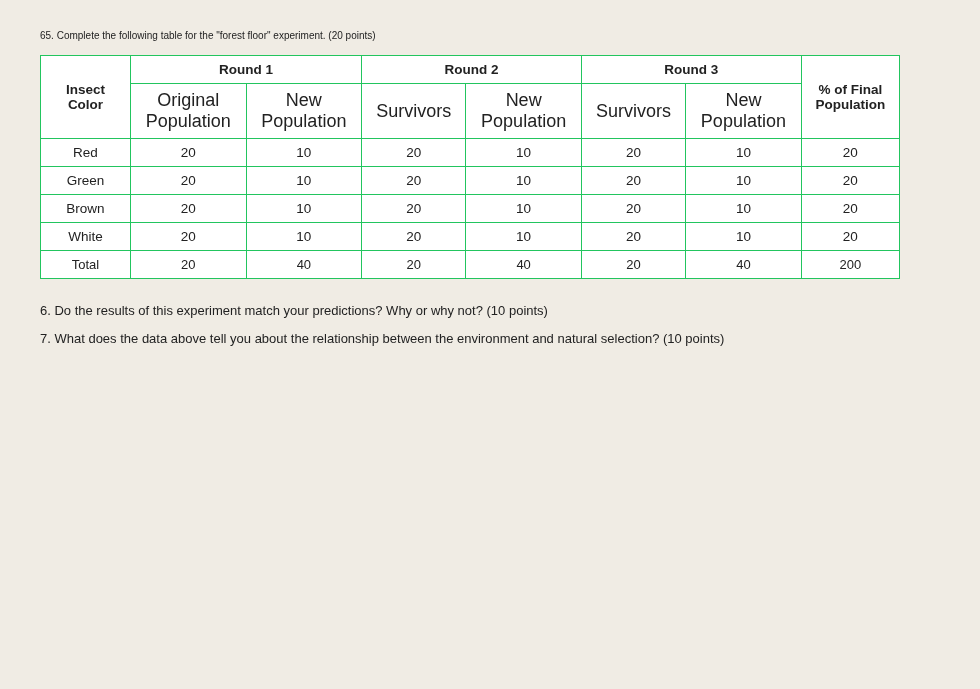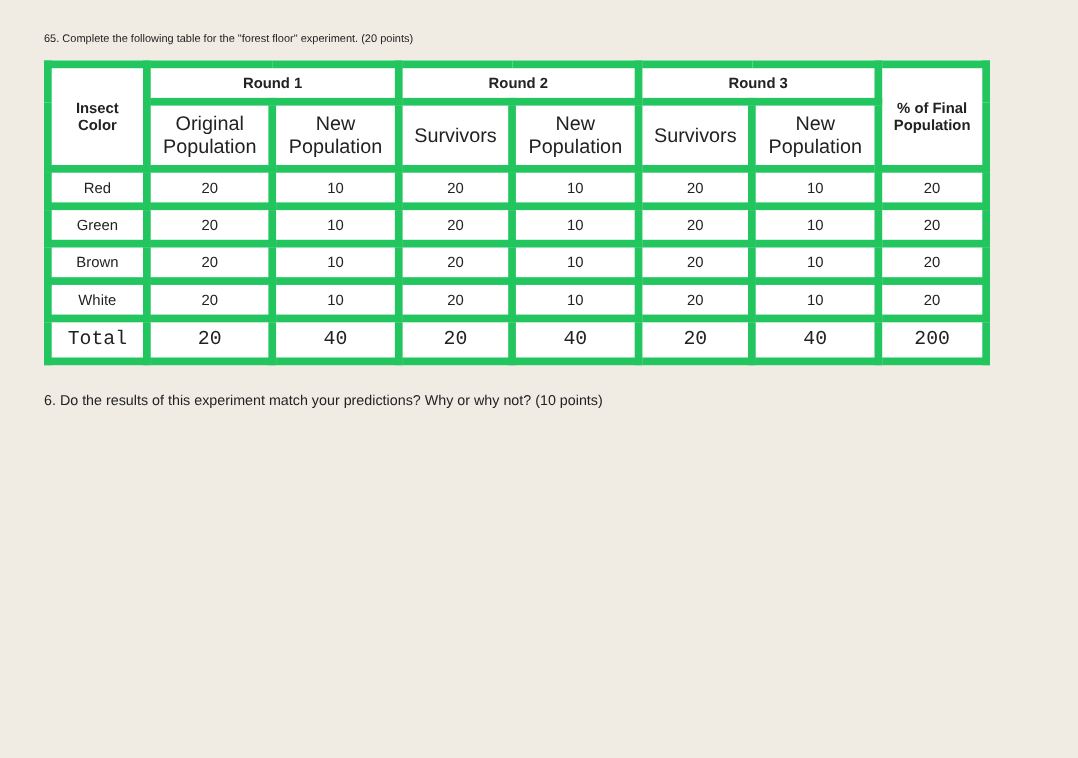--- a/index.html
+++ b/index.html
@@ -24,7 +24,7 @@
       background: #fff;
     }
     th, td {
-      border: 7px solid #22c55e;
+      border: 1px solid #22c55e;
       text-align: center;
       padding: 6px 8px;
       vertical-align: middle;

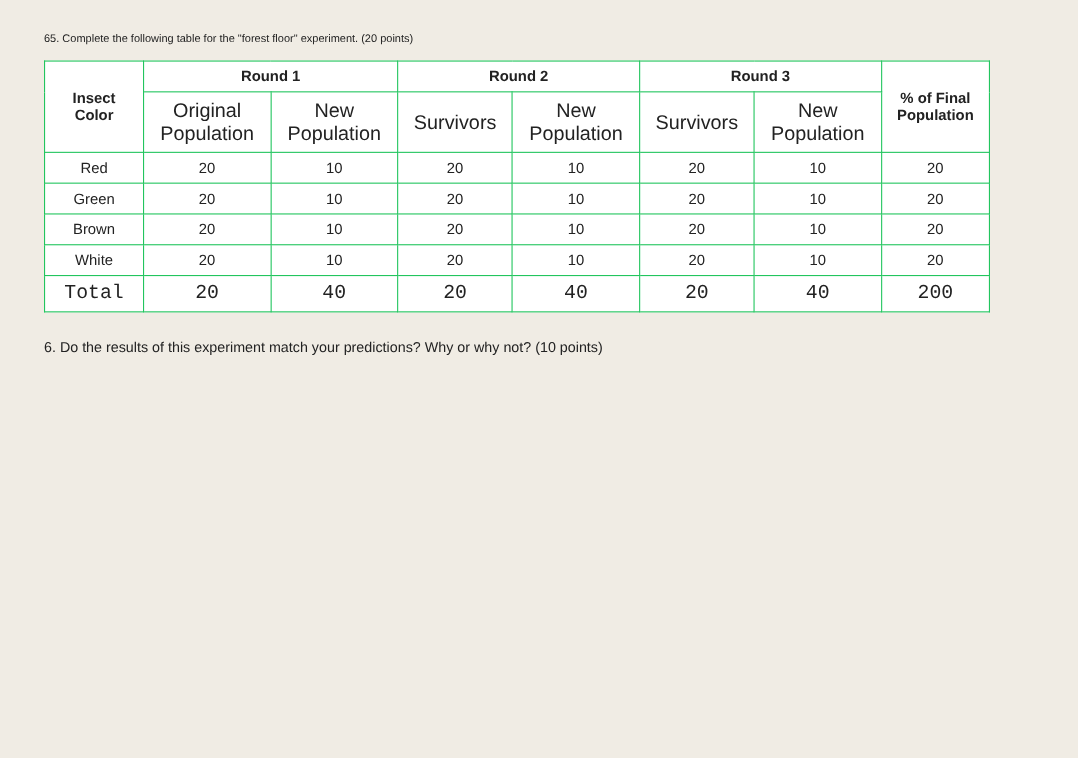--- a/index.html
+++ b/index.html
@@ -45,8 +45,7 @@
       font-size: 18px;
     }
     .row-total td {
-      font-size: 18px;
-      font-family: Liberation Mono, monospace;
+      font-size: 13px;
     }
     .footer-text {
       font-size: 13px;

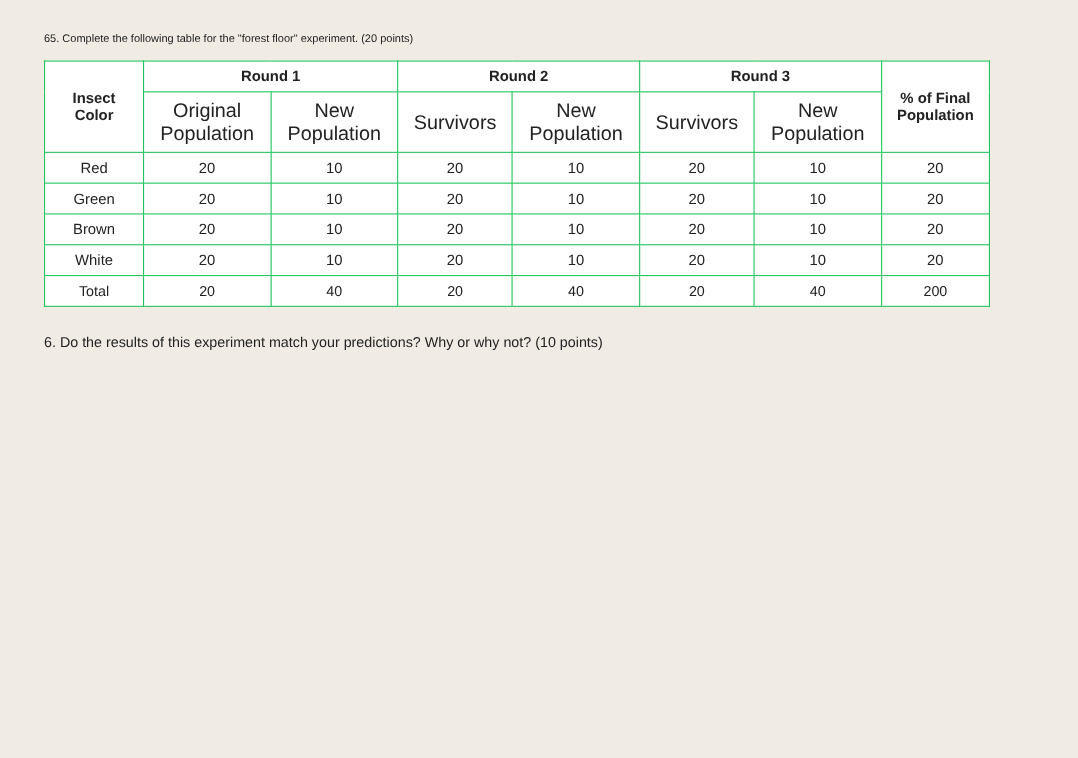--- a/index.html
+++ b/index.html
@@ -132,6 +132,7 @@
 
 <div id="footer-questions">
     <p class="footer-text">6. Do the results of this experiment match your predictions? Why or why not? (10 points)</p>
+    <p class="footer-text">7. What does the data above tell you about the relationship between the environment and natural selection? (10 points)</p>
   </div>
 
 </body></html>

